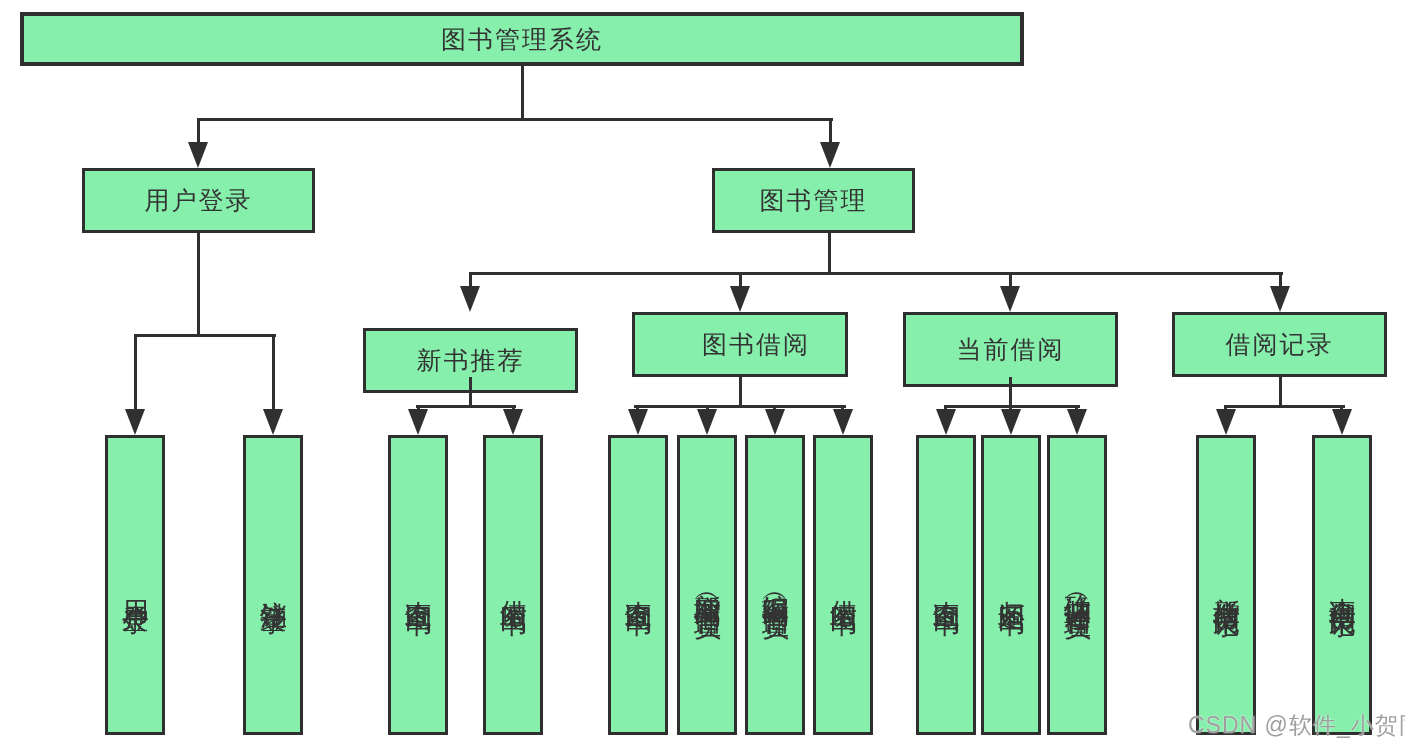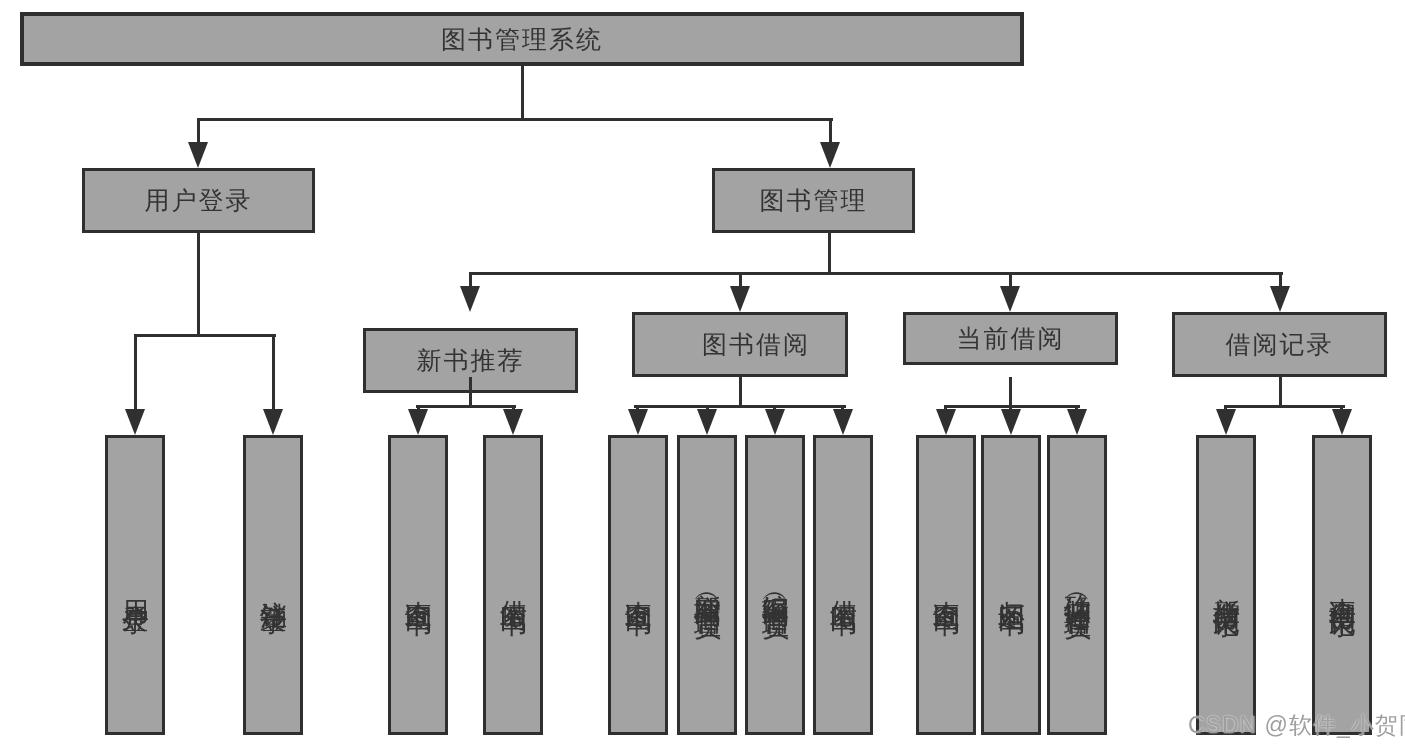--- a/index.html
+++ b/index.html
@@ -18,7 +18,7 @@
   .node {
     position: absolute;
     box-sizing: border-box;
-    background: #a3a3a3;
+    background: #86efac;
     border: 3px solid #2f2f2f;
     color: #333333;
     display: flex;

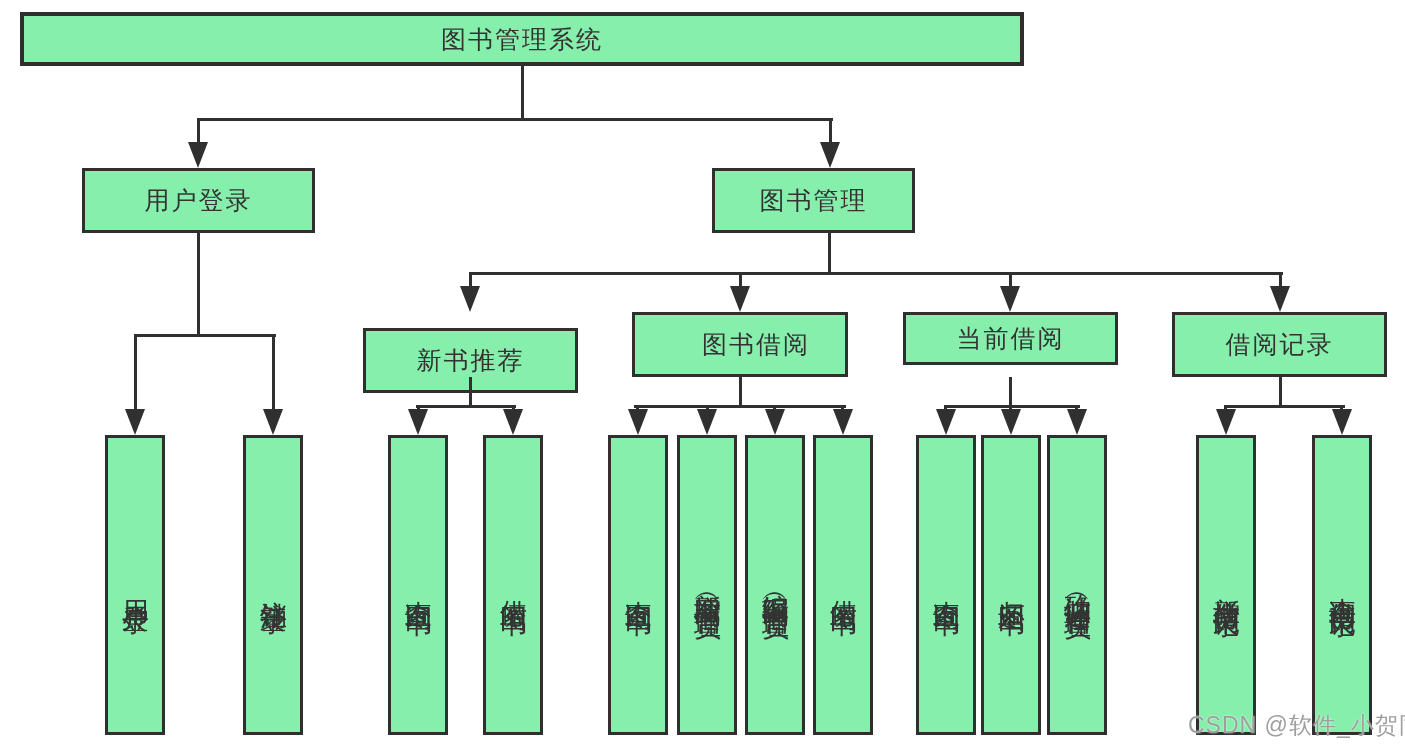--- a/index.html
+++ b/index.html
@@ -72,7 +72,7 @@
     <div class="node h" style="left: 712px; top: 168px; width: 203px; height: 65px;">图书管理</div>
     <div class="node h" style="left: 363px; top: 328px; width: 215px; height: 65px;">新书推荐</div>
     <div class="node h" style="left: 632px; top: 312px; width: 216px; height: 65px; padding-left: 32px;">图书借阅</div>
-    <div class="node h" style="left: 903px; top: 312px; width: 215px; height: 53px;">当前借阅</div>
+    <div class="node h" style="left: 903px; top: 312px; width: 215px; height: 75px;">当前借阅</div>
     <div class="node h" style="left: 1172px; top: 312px; width: 215px; height: 65px;">借阅记录</div>
     <div class="node v" style="left: 105px; top: 435px; width: 60px; height: 300px;">用户登录</div>
     <div class="node v" style="left: 243px; top: 435px; width: 60px; height: 300px;">注销登录</div>

